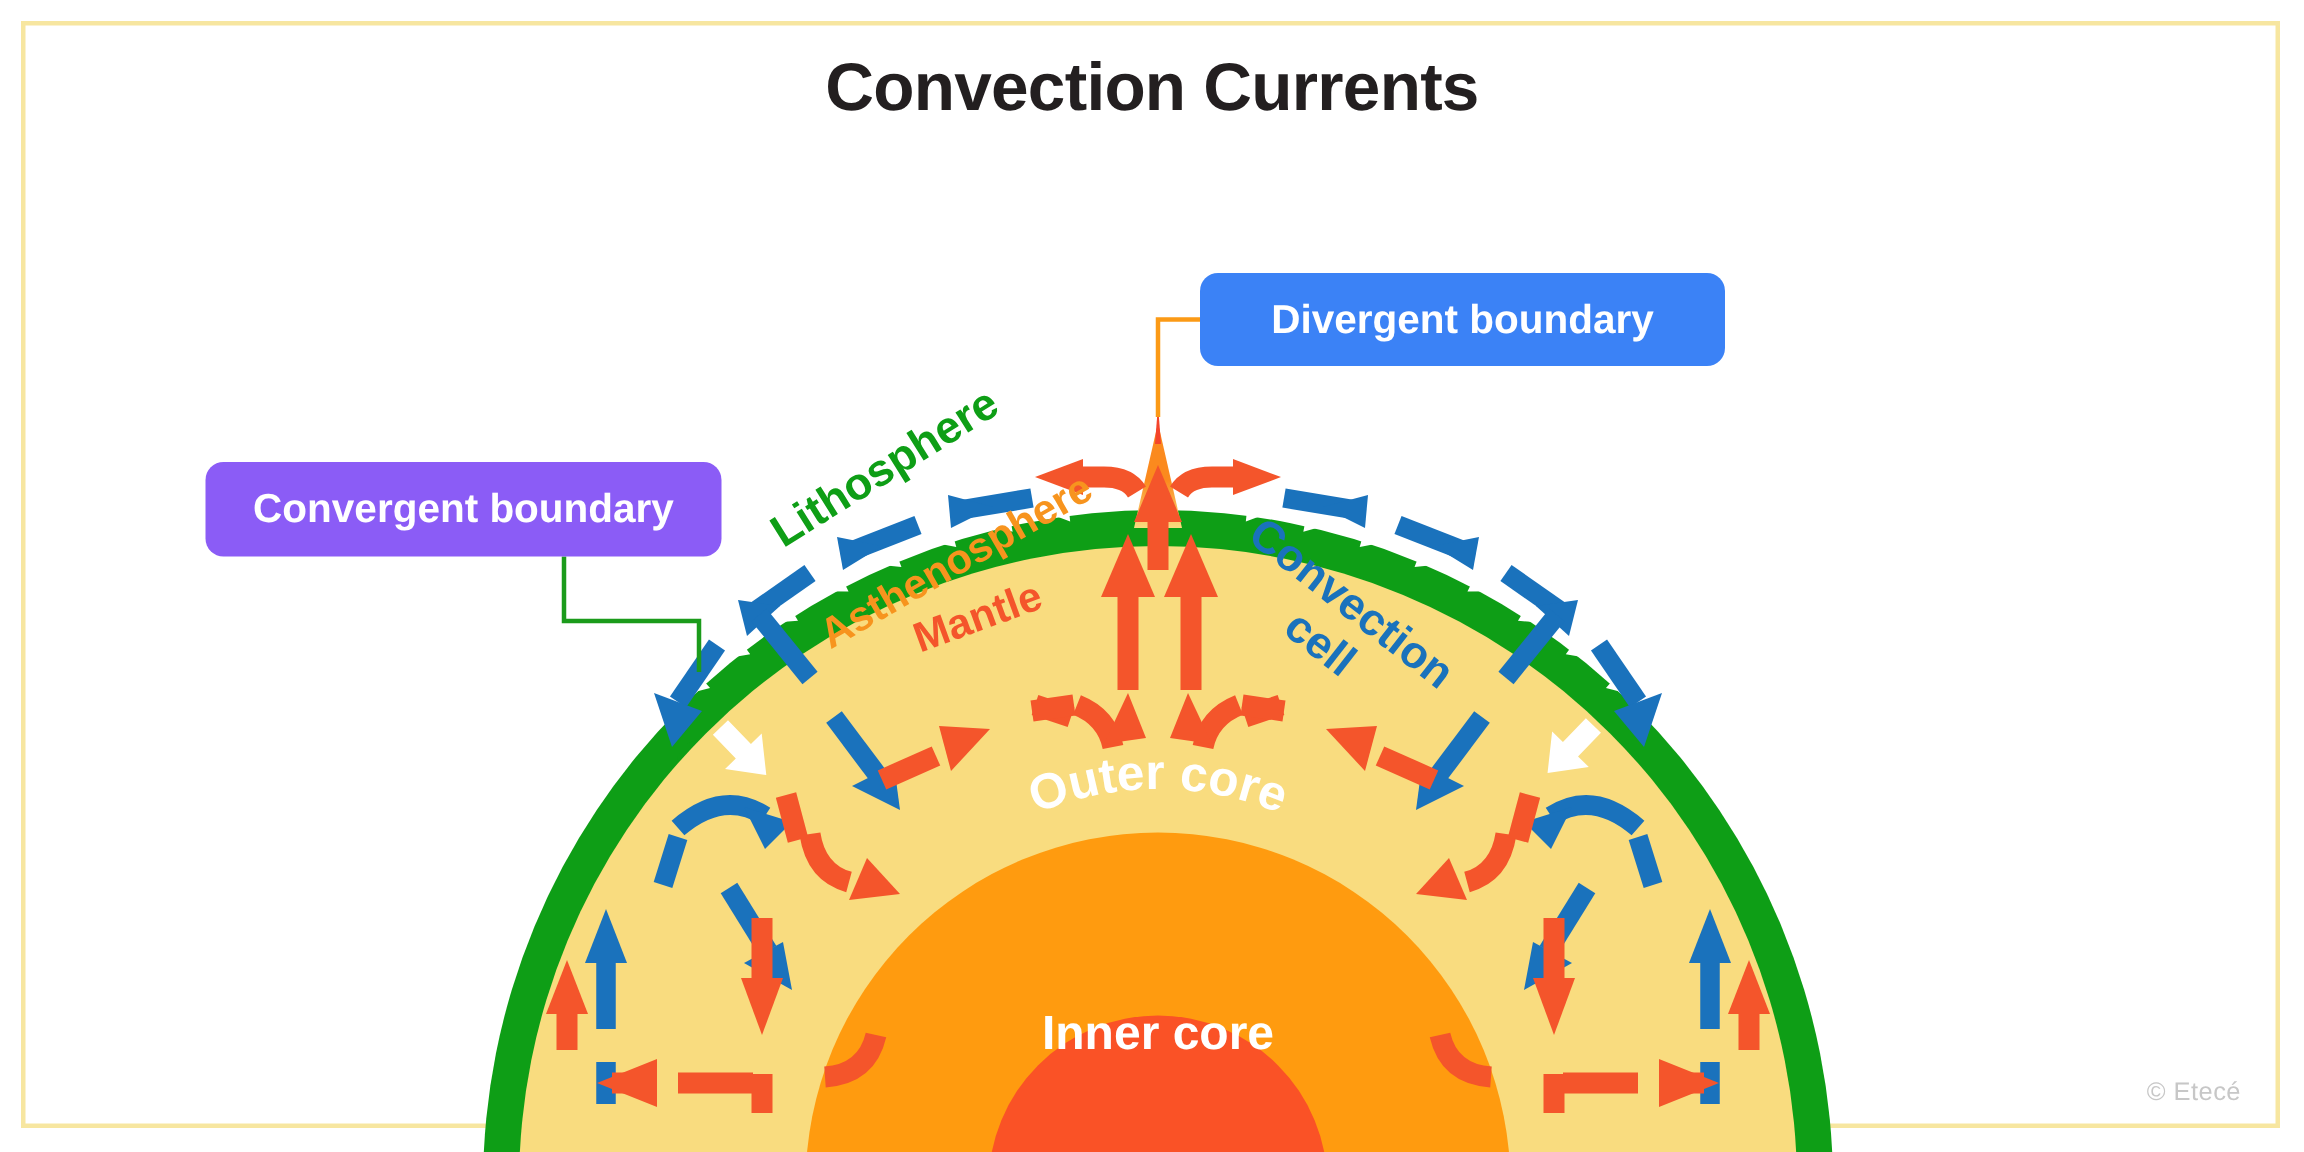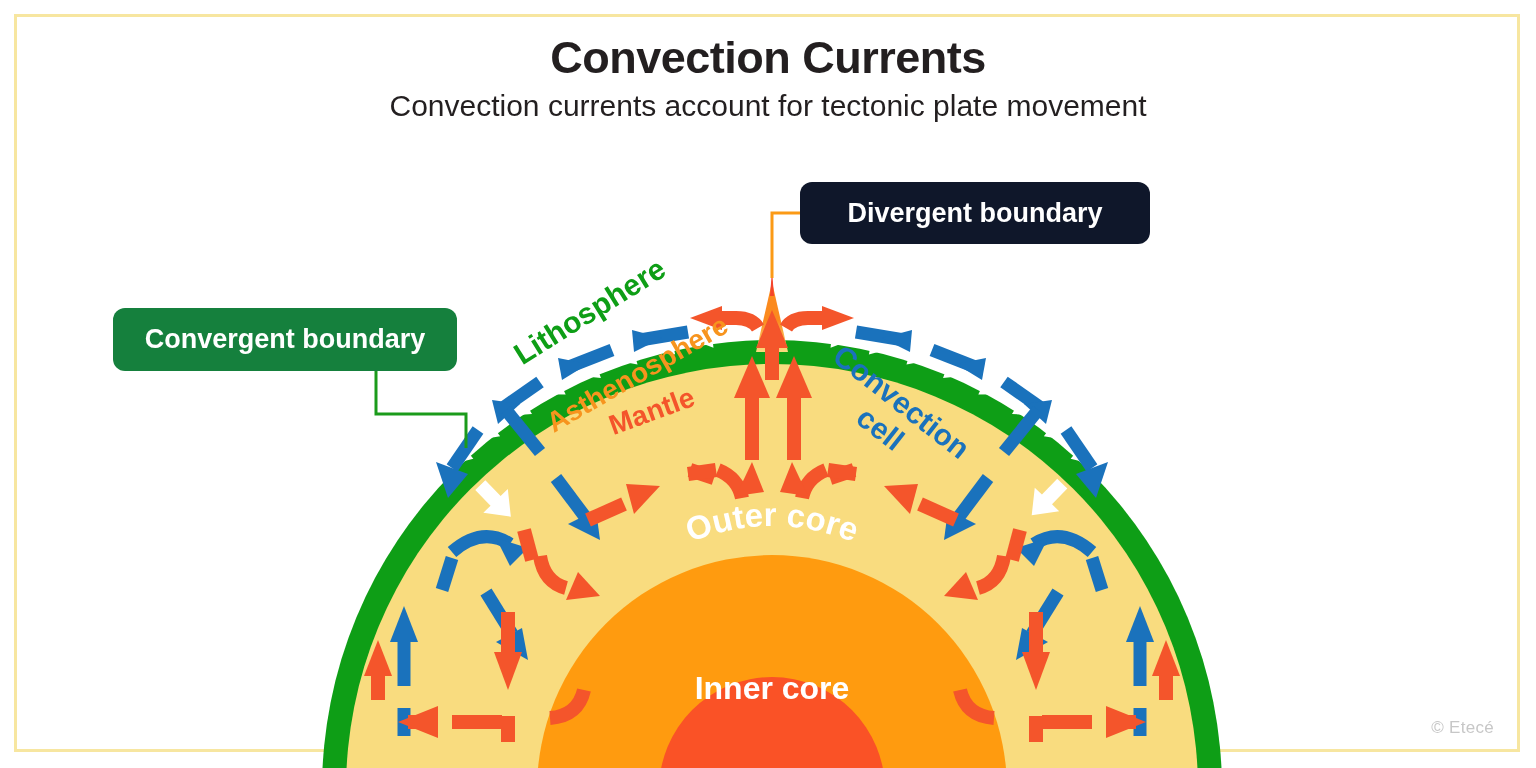--- a/index.html
+++ b/index.html
@@ -69,7 +69,6 @@
 
   <div class="header">
     <h1 class="title">Convection Currents</h1>
-    <p class="subtitle">Convection currents account for tectonic plate movement</p>
   </div>
 
   <svg class="svg-layer" viewBox="0 0 1536 768">

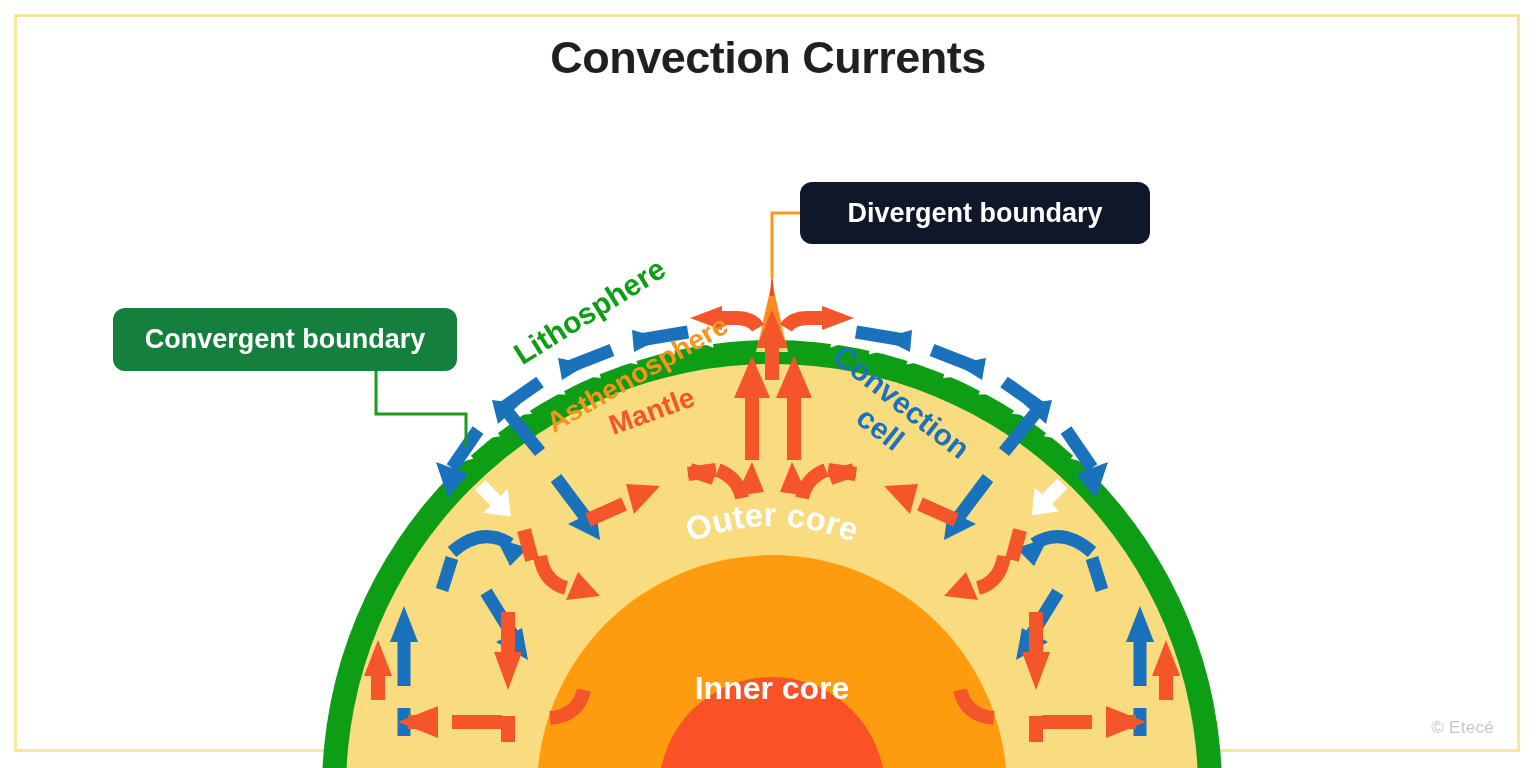--- a/index.html
+++ b/index.html
@@ -45,7 +45,7 @@
     white-space:nowrap;
   }
   .callout.green{background:#15803d;}
-  .callout.orange{background:#0f172a;}
+  .callout.orange{background:#3b82f6;}
 
   #callout-convergent{left:113px;top:308px;width:344px;height:63px;}
   #callout-divergent{left:800px;top:182px;width:350px;height:62px;}

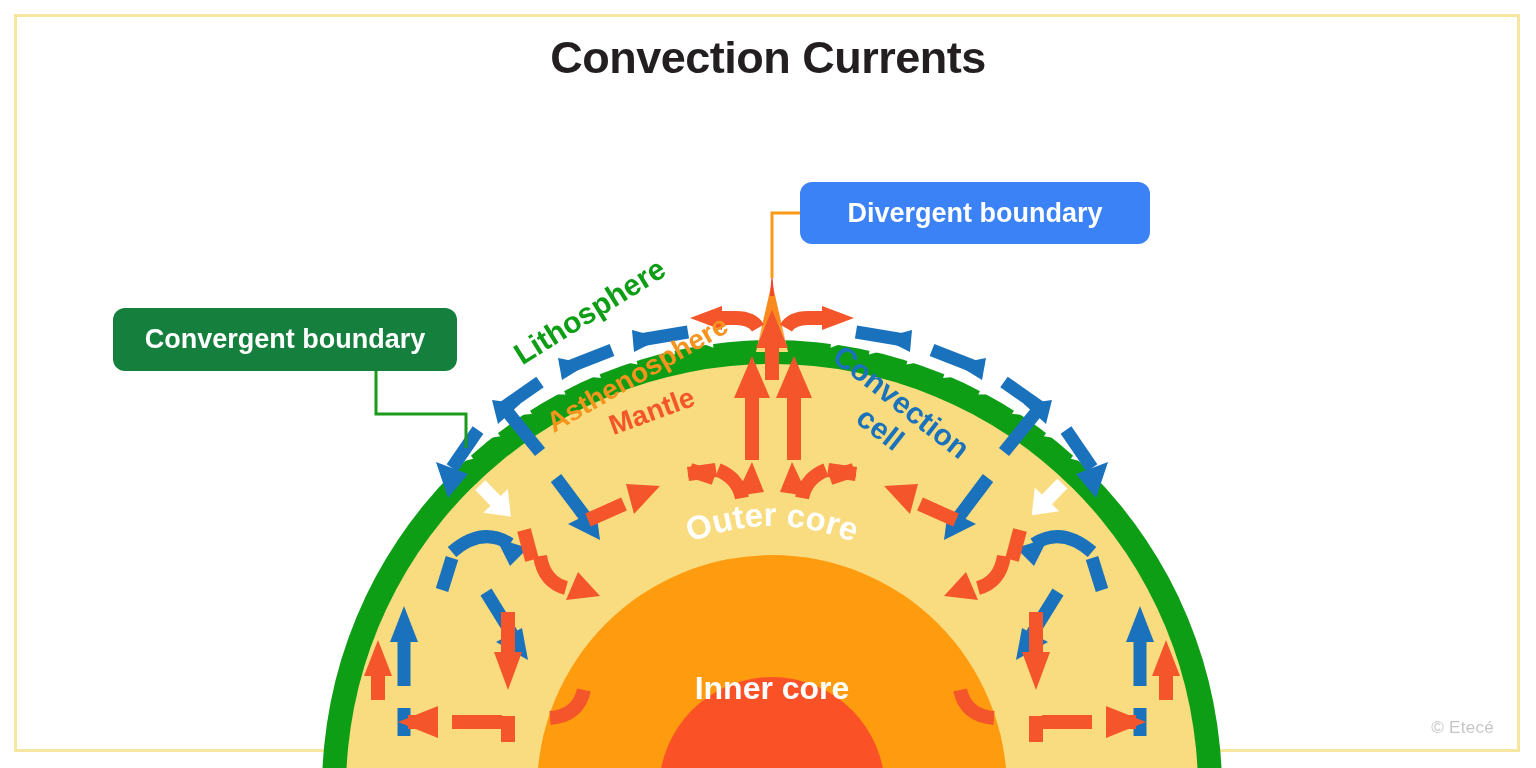--- a/index.html
+++ b/index.html
@@ -44,7 +44,7 @@
     padding:0 22px;
     white-space:nowrap;
   }
-  .callout.green{background:#15803d;}
+  .callout.green{background:#8b5cf6;margin-left:24px;}
   .callout.orange{background:#3b82f6;}
 
   #callout-convergent{left:113px;top:308px;width:344px;height:63px;}

